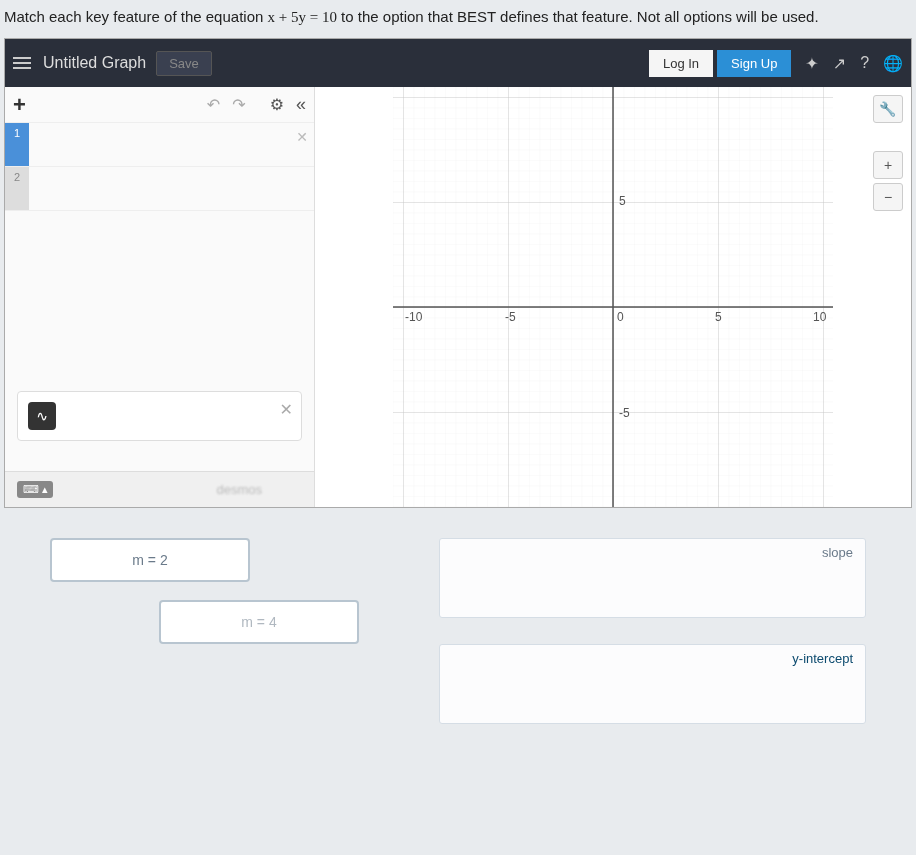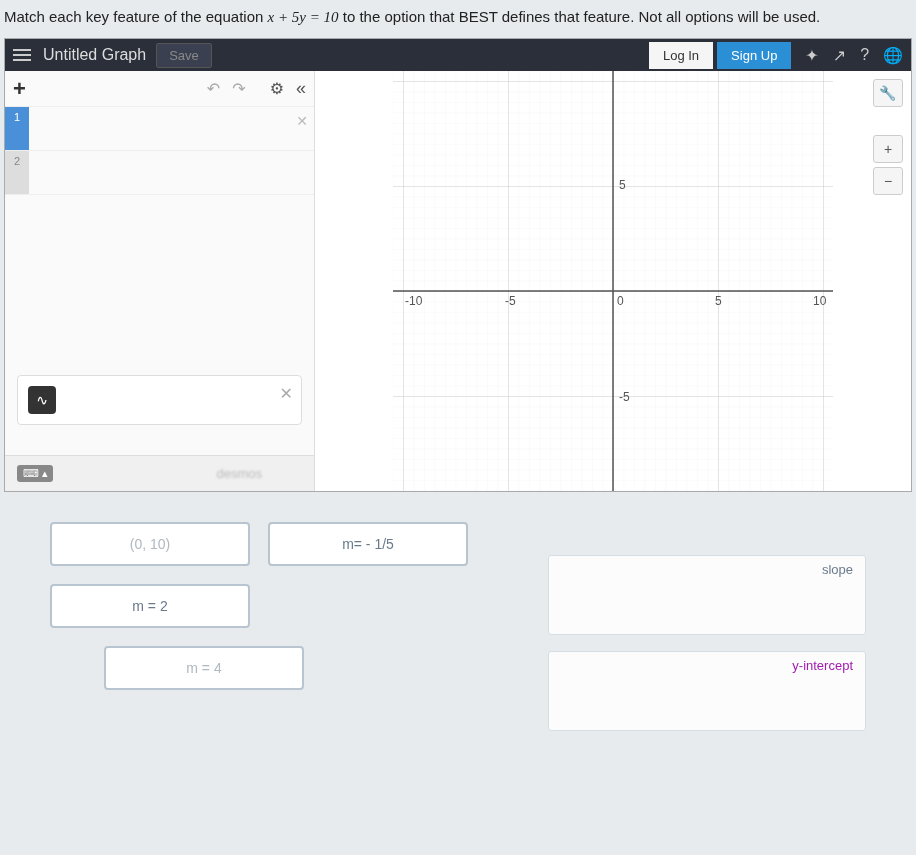--- a/index.html
+++ b/index.html
@@ -6,7 +6,7 @@
   body { font-family: Arial, sans-serif; background: #e8ebee; width: 916px; height: 855px; overflow: hidden; }
   
   .question-text { padding: 8px 4px 12px 4px; font-size: 15px; color: #222; }
-  .equation { font-family: 'Times New Roman', serif; font-style: italic; }
+  .equation { font-family: 'Times New Roman', serif; }
   
   .desmos-container { margin: 0 4px; border: 1px solid #aaa; background: #fff; position: relative; }
   

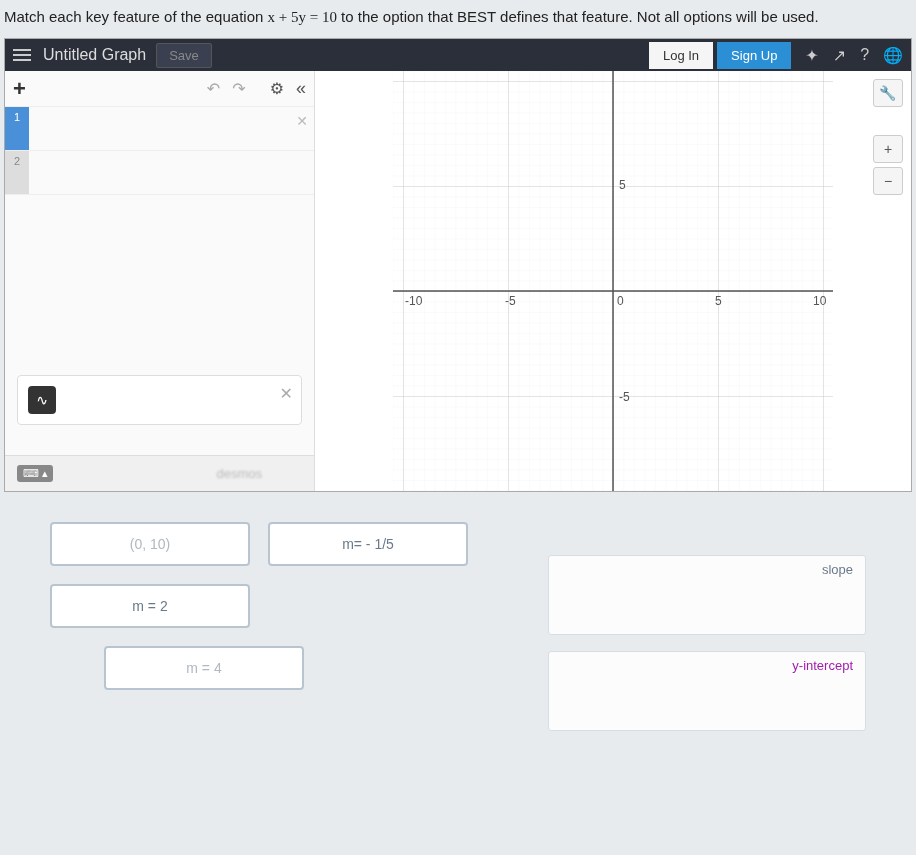--- a/index.html
+++ b/index.html
@@ -10,7 +10,7 @@
   
   .desmos-container { margin: 0 4px; border: 1px solid #aaa; background: #fff; position: relative; }
   
-  .desmos-header { height: 32px; background: #2a2f3a; display: flex; align-items: center; padding: 0 8px; color: #ccc; }
+  .desmos-header { height: 48px; background: #2a2f3a; display: flex; align-items: center; padding: 0 8px; color: #ccc; }
   .hamburger { display: flex; flex-direction: column; gap: 3px; margin-right: 12px; cursor: pointer; }
   .hamburger span { width: 18px; height: 2px; background: #ccc; }
   .title { color: #ddd; font-size: 16px; margin-right: 10px; }

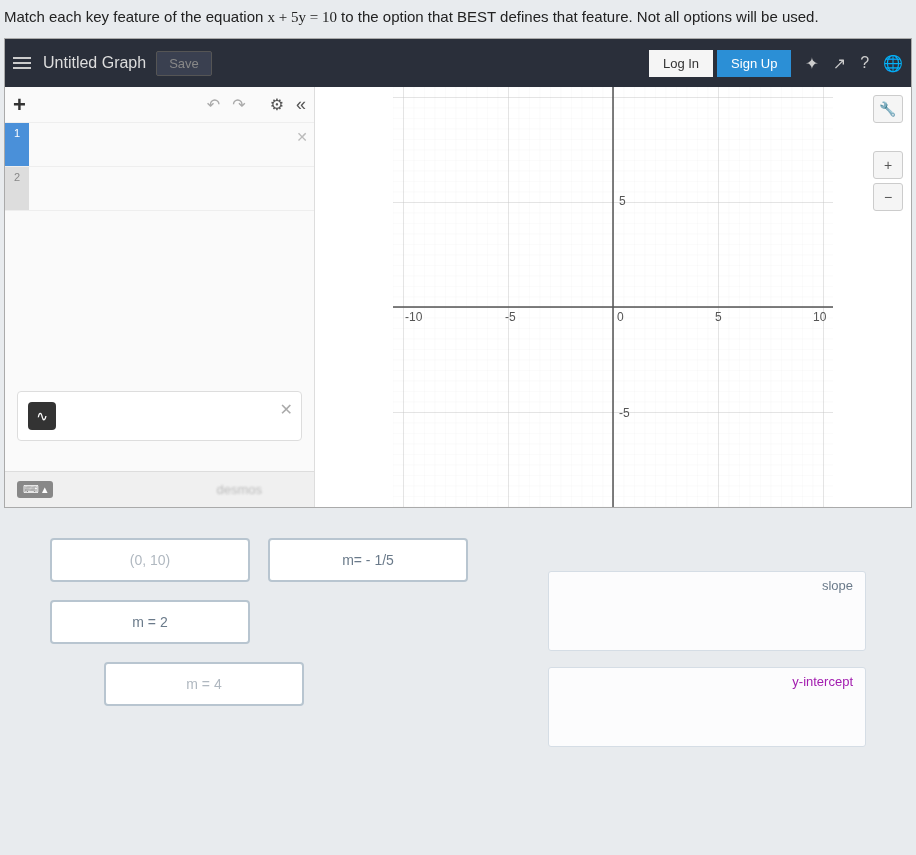--- a/index.html
+++ b/index.html
@@ -156,10 +156,6 @@
 <div class="match-area">
   <div class="options-col">
     <div class="option-row">
-      <div class="option-btn faded">(0, 10)</div>
-      <div class="option-btn">m= - 1/5</div>
-    </div>
-    <div class="option-row">
       <div class="option-btn">m = 2</div>
     </div>
     <div class="option-row">

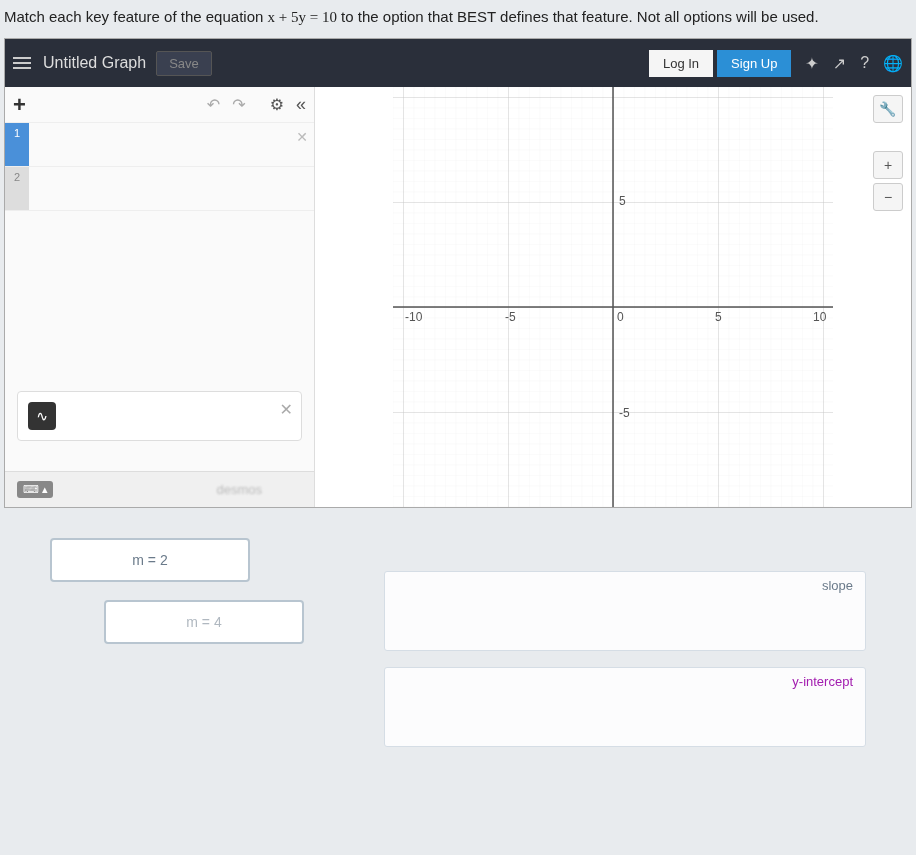--- a/index.html
+++ b/index.html
@@ -58,7 +58,7 @@
   .option-btn.faded { color: #b0b8c0; filter: blur(0.5px); }
   .option-btn.single { margin-left: 54px; }
   
-  .targets-col { flex: 1; display: flex; flex-direction: column; gap: 16px; margin-top: 33px; }
+  .targets-col { flex: 1; display: flex; flex-direction: column; gap: 26px; }
   .target-box { height: 80px; background: #fcfcfd; border: 1px solid #d5dde5; border-radius: 3px; position: relative; }
   .target-label { position: absolute; top: 6px; right: 12px; font-size: 13px; color: #6a7a8a; }
   .target-label.faded { color: #a21caf; filter: blur(0.5px); }

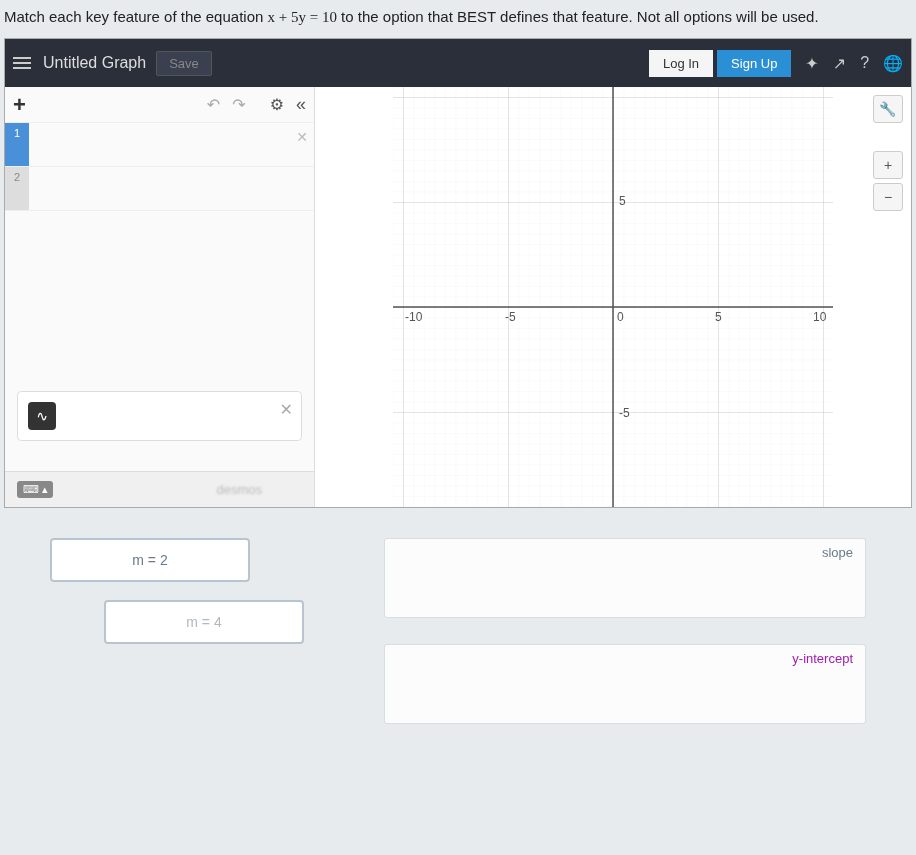--- a/index.html
+++ b/index.html
@@ -56,7 +56,7 @@
   .option-row { display: flex; gap: 18px; }
   .option-btn { width: 200px; height: 44px; background: #fff; border: 2px solid #b8c5d0; border-radius: 4px; display: flex; align-items: center; justify-content: center; font-size: 14px; color: #6a7a8a; cursor: pointer; }
   .option-btn.faded { color: #b0b8c0; filter: blur(0.5px); }
-  .option-btn.single { margin-left: 54px; }
+  .option-btn.single { margin-left: 109px; }
   
   .targets-col { flex: 1; display: flex; flex-direction: column; gap: 26px; }
   .target-box { height: 80px; background: #fcfcfd; border: 1px solid #d5dde5; border-radius: 3px; position: relative; }

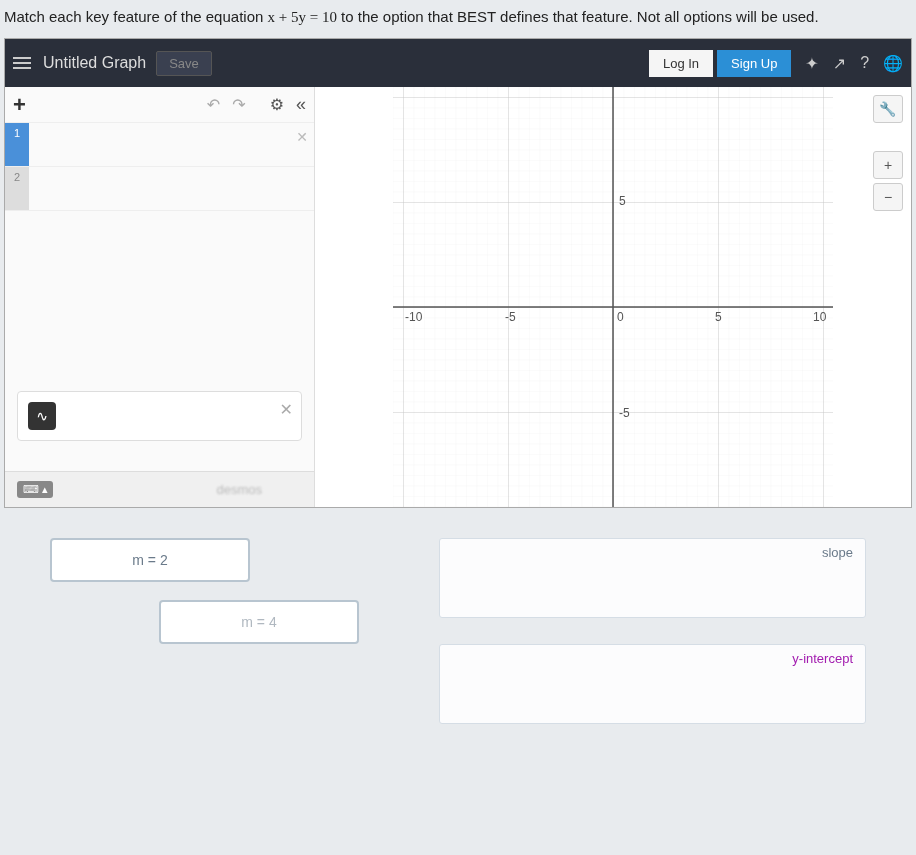--- a/index.html
+++ b/index.html
@@ -61,7 +61,7 @@
   .targets-col { flex: 1; display: flex; flex-direction: column; gap: 26px; }
   .target-box { height: 80px; background: #fcfcfd; border: 1px solid #d5dde5; border-radius: 3px; position: relative; }
   .target-label { position: absolute; top: 6px; right: 12px; font-size: 13px; color: #6a7a8a; }
-  .target-label.faded { color: #a21caf; filter: blur(0.5px); }
+  .target-label.faded { color: #0c4a6e; filter: blur(0.5px); }
 </style>
 </head>
 <body>

